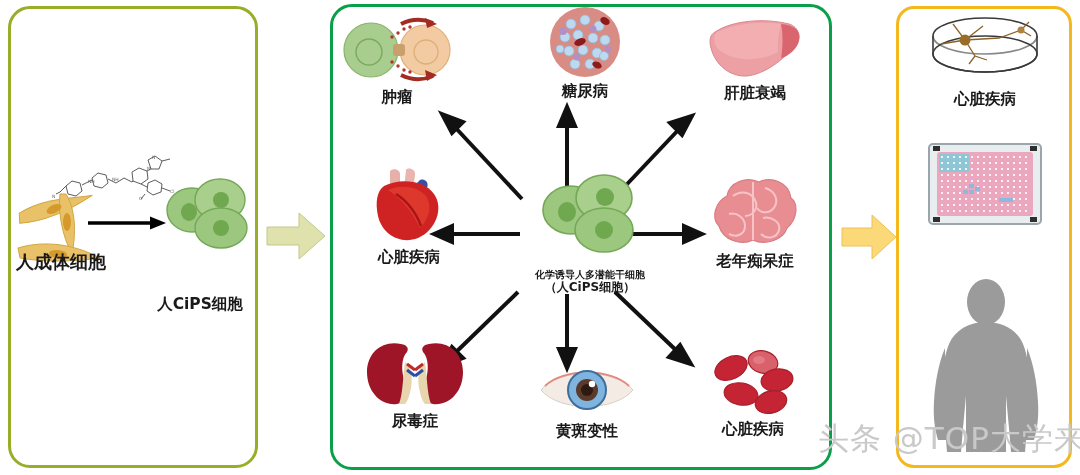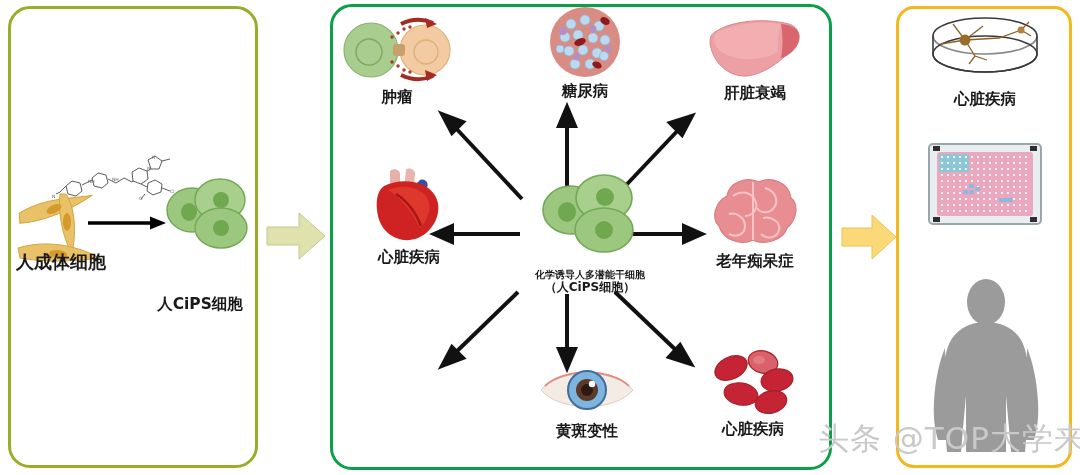--- a/index.html
+++ b/index.html
@@ -293,6 +293,23 @@
     <div class="cap node-label">心脏疾病</div>
   </div>
 
+  <div class="node" id="node-kidney">
+    <div class="icon-wrap">
+      <svg width="104" height="74" viewBox="0 0 104 74">
+        <path d="M38 8 C20 4, 4 16, 4 36 C4 56, 18 70, 34 68 C44 66, 46 56, 42 46 C38 36, 38 22, 44 16 C46 12, 44 9, 38 8 Z" fill="#9d1527"></path>
+        <path d="M66 8 C84 4, 100 16, 100 36 C100 56, 86 70, 70 68 C60 66, 58 56, 62 46 C66 36, 66 22, 60 16 C58 12, 60 9, 66 8 Z" fill="#9d1527"></path>
+        <path d="M42 26 C48 30, 50 40, 48 52 C46 62, 44 66, 42 68 L36 68 C40 58, 40 38, 42 26 Z" fill="#e8d5ae"></path>
+        <path d="M62 26 C56 30, 54 40, 56 52 C58 62, 60 66, 62 68 L68 68 C64 58, 64 38, 62 26 Z" fill="#e8d5ae"></path>
+        <g stroke-width="3" fill="none">
+          <path d="M44 28 L52 34" stroke="#c02a2a"></path>
+          <path d="M44 34 L52 40" stroke="#2c4fa3"></path>
+          <path d="M60 28 L52 34" stroke="#c02a2a"></path>
+          <path d="M60 34 L52 40" stroke="#2c4fa3"></path>
+        </g>
+      </svg>
+    </div>
+    <div class="cap node-label">尿毒症</div>
+  </div>
 
   <div class="node" id="node-eye">
     <div class="icon-wrap">

